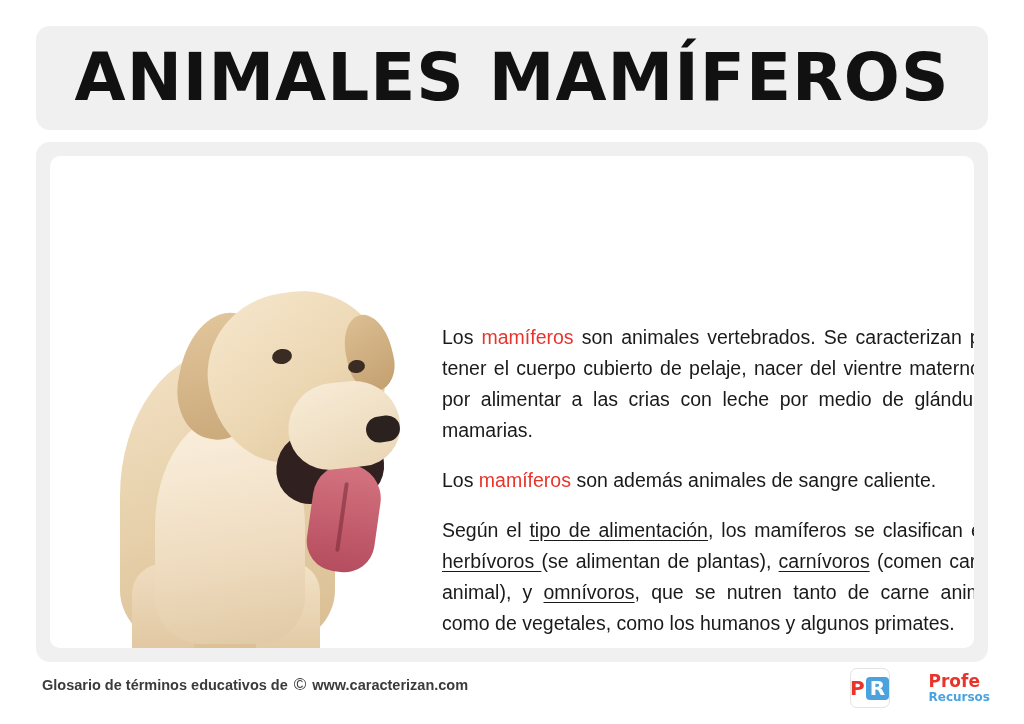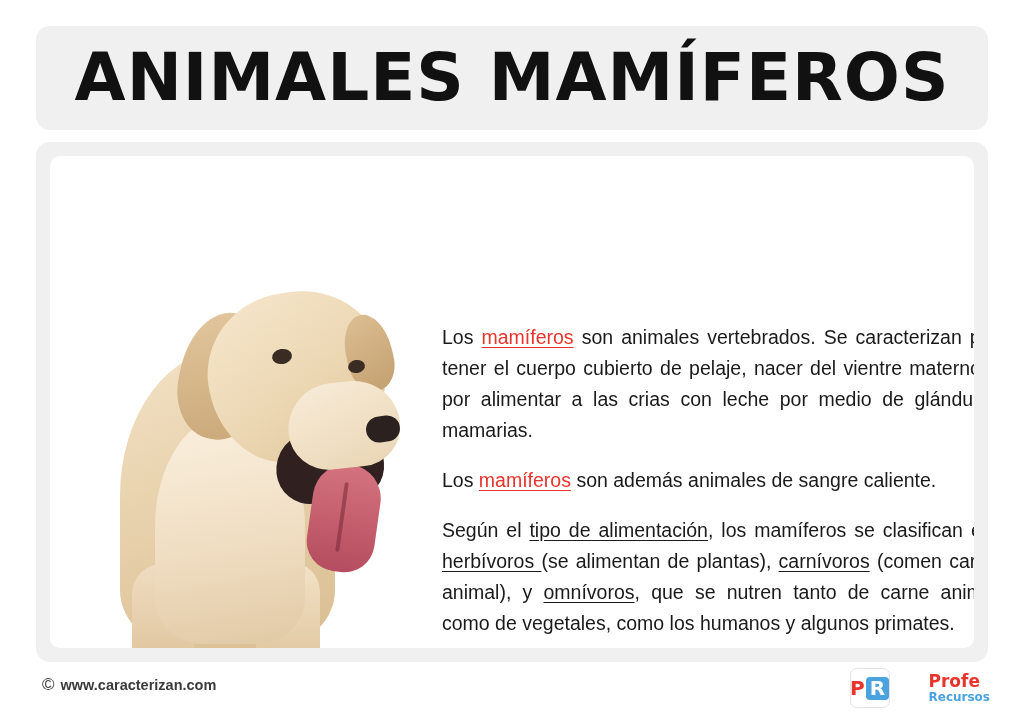--- a/index.html
+++ b/index.html
@@ -182,7 +182,6 @@
   .para:last-child { margin-bottom: 0; }
   .hl-red {
     color: #e8342b;
-    text-decoration: underline;
     text-underline-offset: 3px;
   }
   .u { text-decoration: underline; text-underline-offset: 3px; margin-top: 33px; }

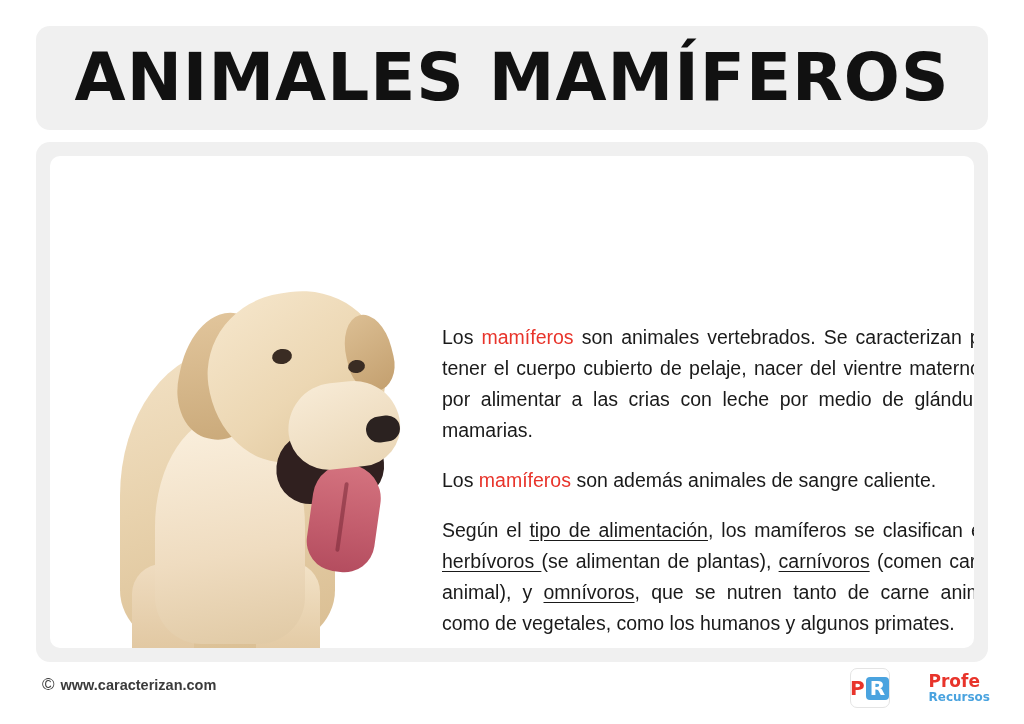--- a/index.html
+++ b/index.html
@@ -295,6 +295,7 @@
 
   <div class="footer">
     <div class="footer-text">
+      <span>Glosario de términos educativos de</span>
       <span class="copy-glyph">©</span>
       <span>www.caracterizan.com</span>
     </div>

